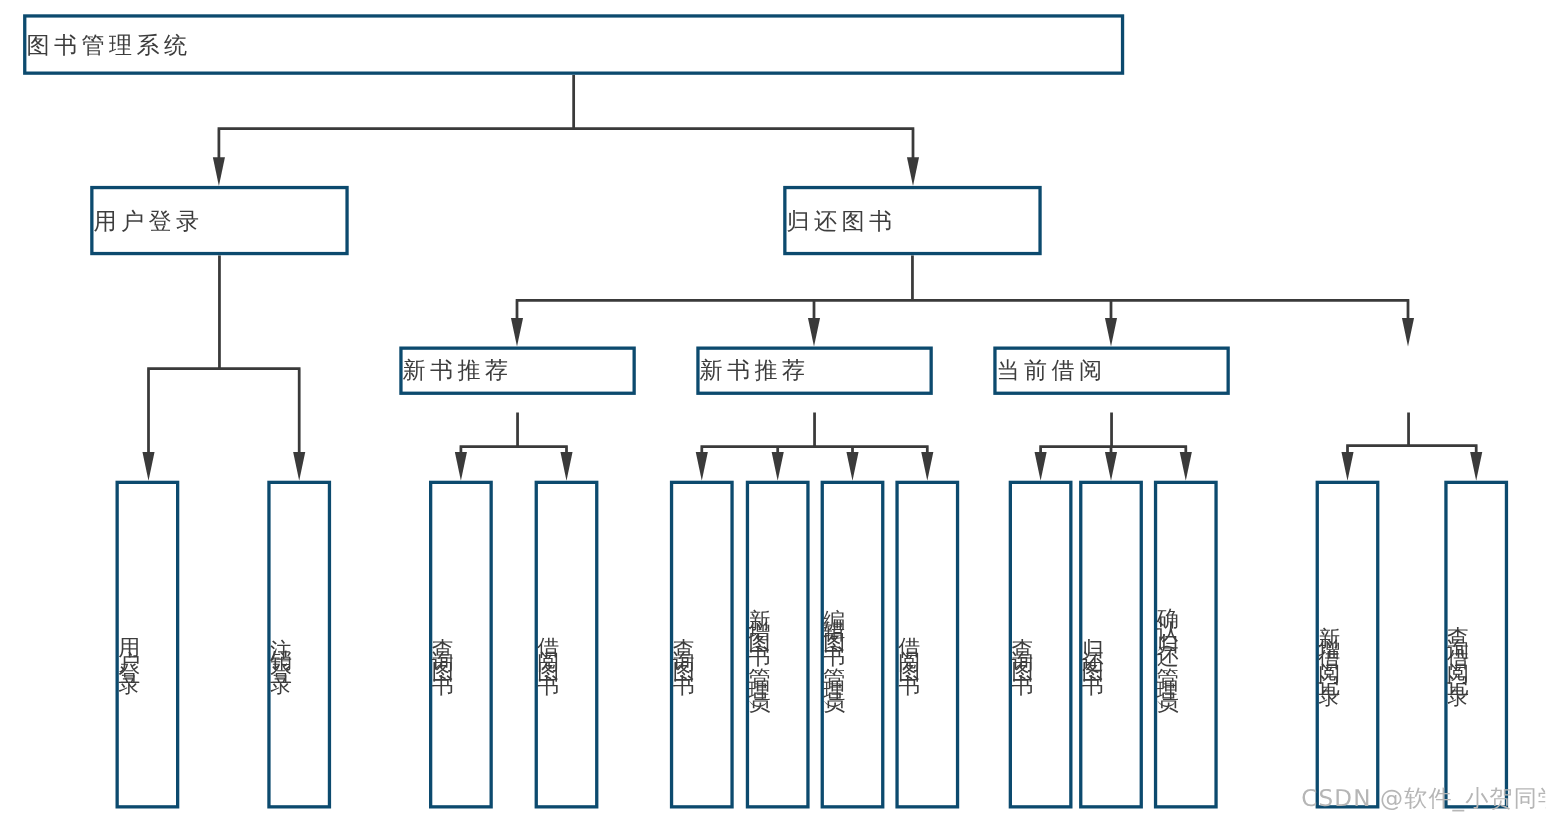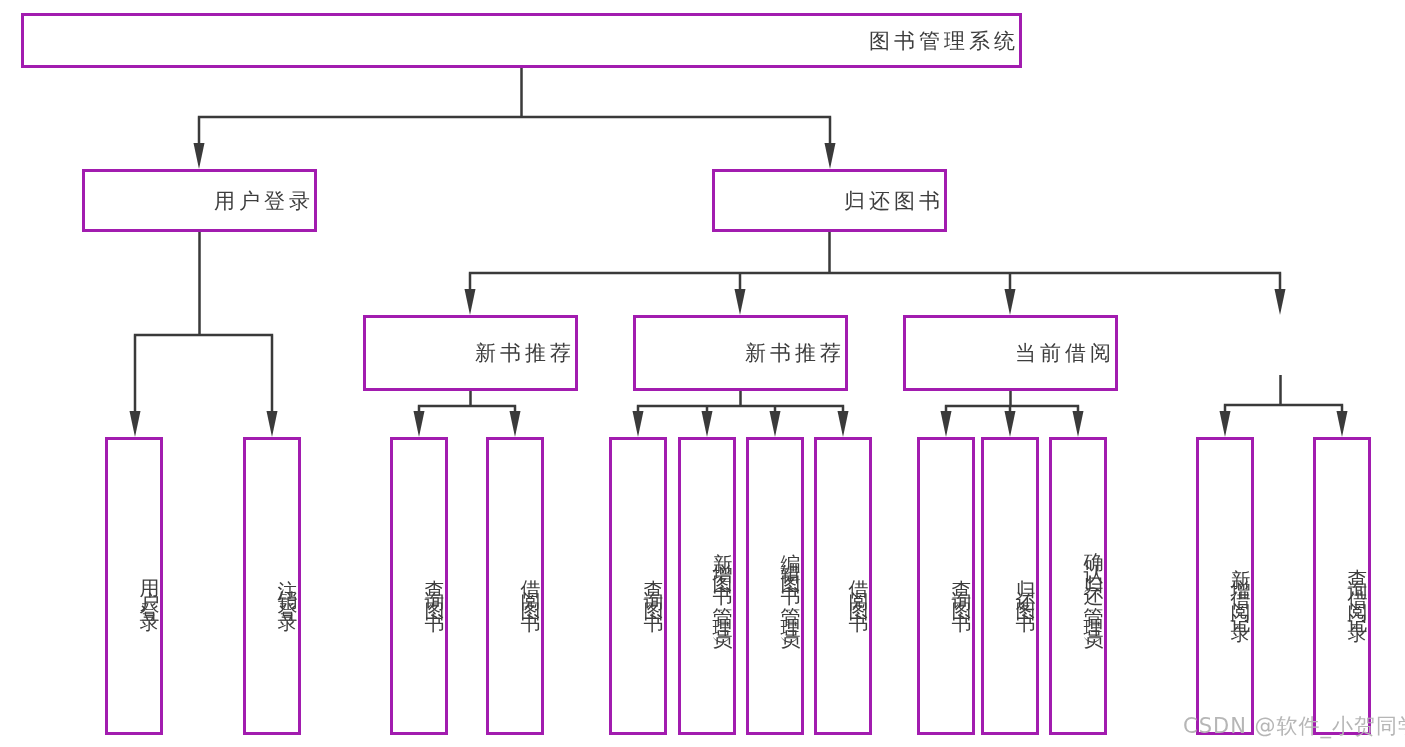--- a/index.html
+++ b/index.html
@@ -25,11 +25,11 @@
   .box {
     position: absolute;
     box-sizing: border-box;
-    border: 3px solid #a21caf;
+    border: 3px solid #0c4a6e;
     background: #ffffff;
     display: flex;
     align-items: center;
-    justify-content: flex-end;
+    justify-content: flex-start;
     z-index: 2;
   }
   .hlbl {

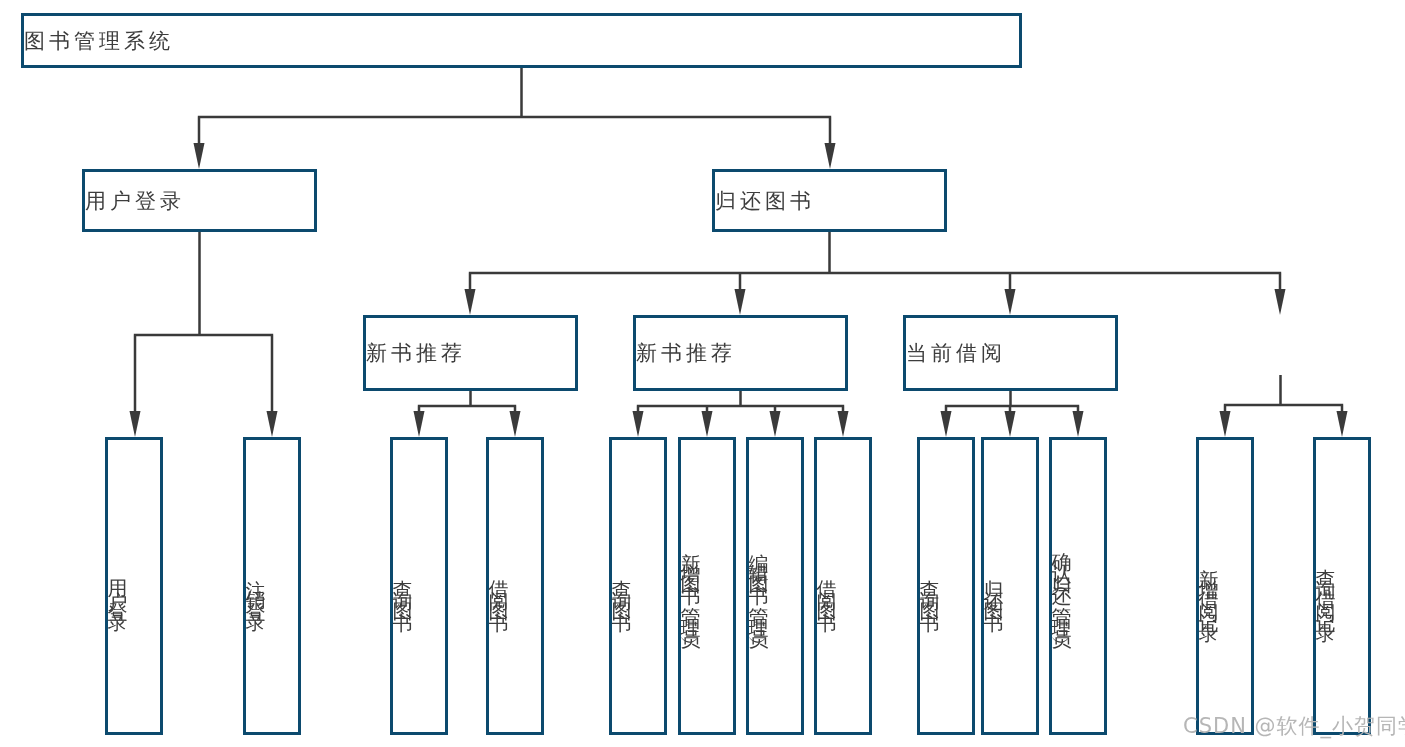--- a/index.html
+++ b/index.html
@@ -50,7 +50,7 @@
   .root  { left: 21px;  top: 13px;  width: 1001px; height: 55px; }
   .lvl2a { left: 82px;  top: 169px; width: 235px;  height: 63px; }
   .lvl2b { left: 712px; top: 169px; width: 235px;  height: 63px; }
-  .lvl3  { top: 315px; width: 215px; height: 76px; }
+  .lvl3  { top: 315px; width: 215px; height: 44px; }
   .leaf  { top: 437px; width: 58px;  height: 298px; }
   #watermark {
     position: absolute;

